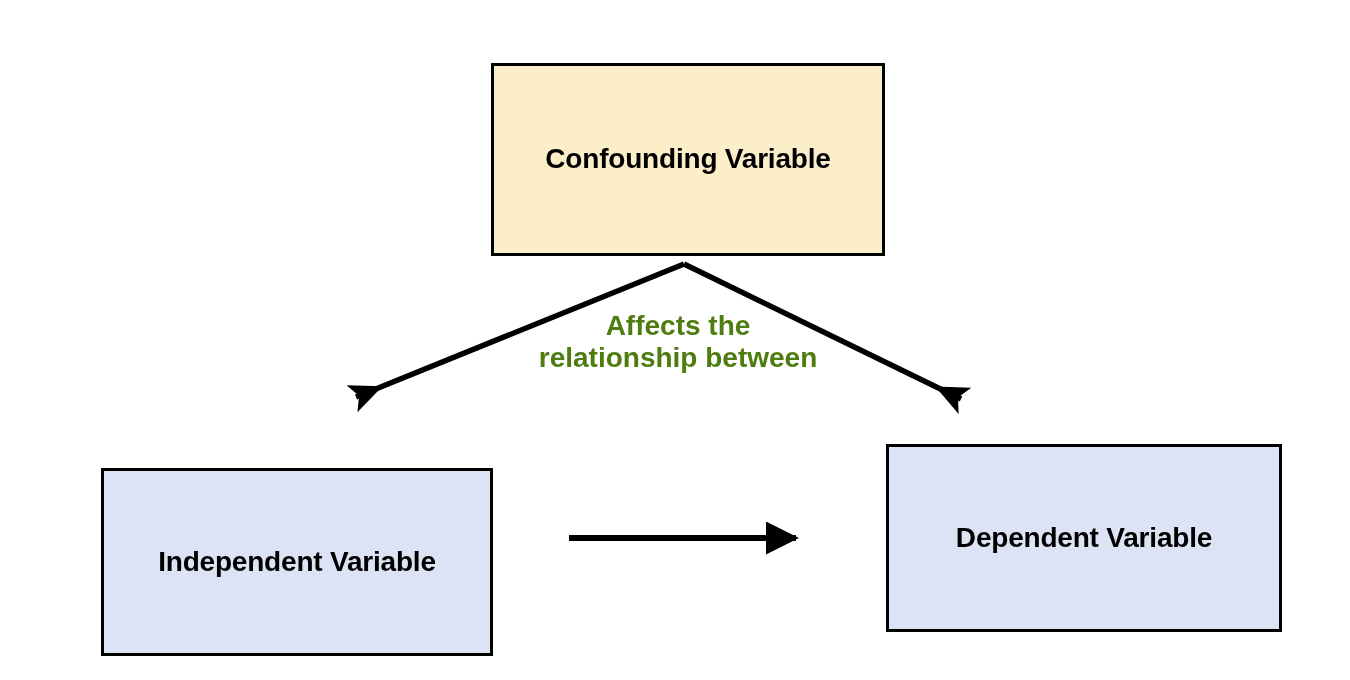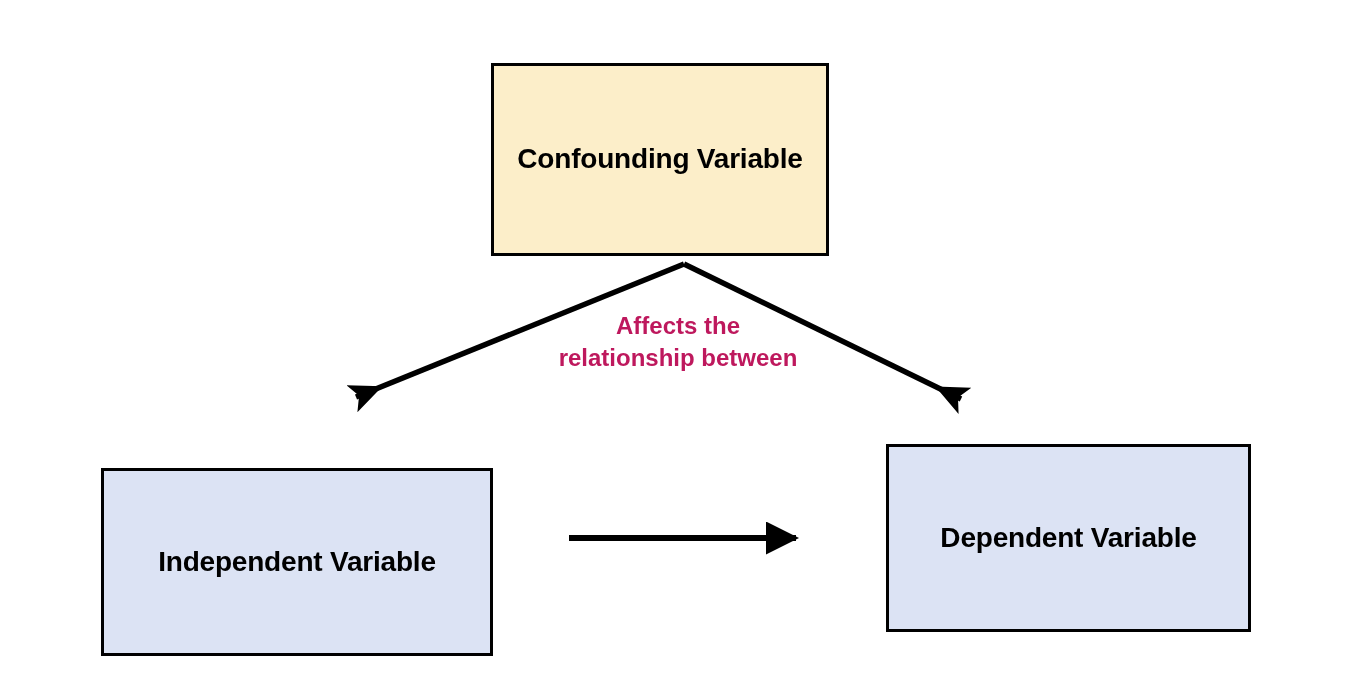--- a/index.html
+++ b/index.html
@@ -45,7 +45,7 @@
   #box-confounding {
     left: 491px;
     top: 63px;
-    width: 338px;
+    width: 394px;
     height: 193px;
   }
   #box-independent {

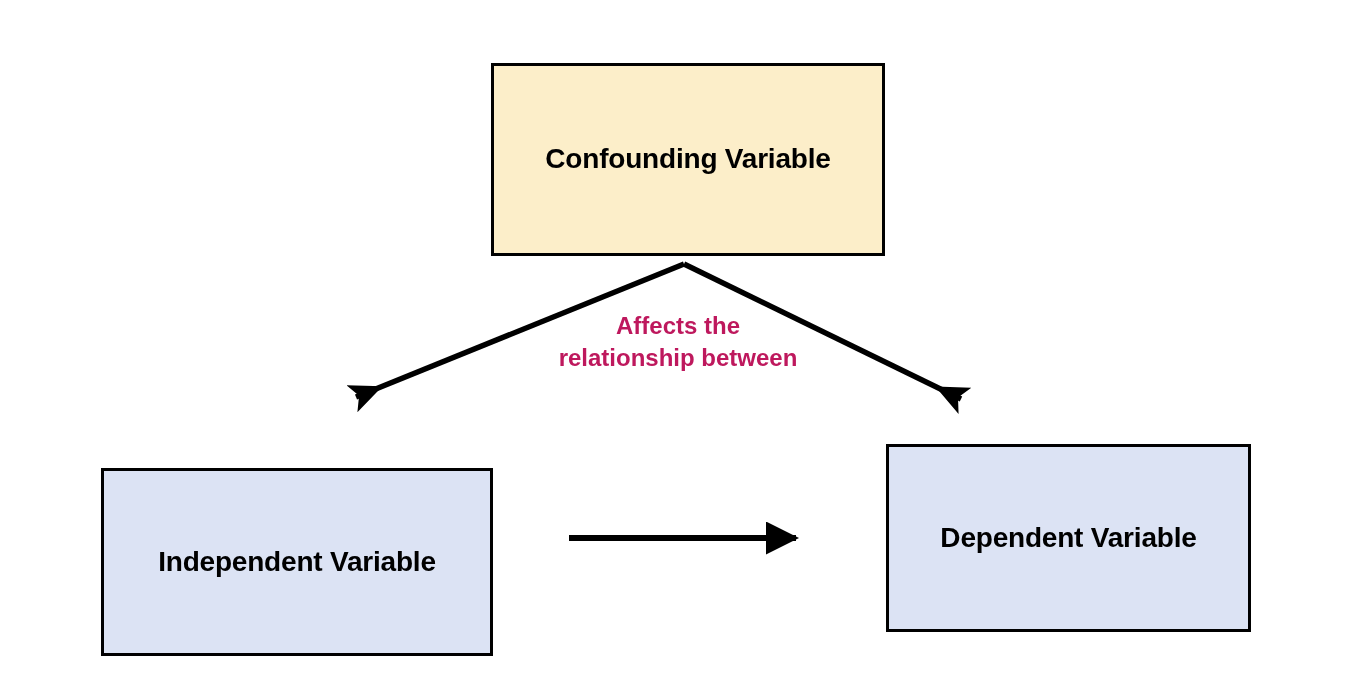--- a/index.html
+++ b/index.html
@@ -69,9 +69,9 @@
     text-align: center;
     font-family: "Liberation Sans", sans-serif;
     font-weight: bold;
-    font-size: 24px;
+    font-size: 28px;
     line-height: 32px;
-    color: #be185d;
+    color: #4d7c0f;
   }
   #annotation-affects .ann-line {
     display: block;

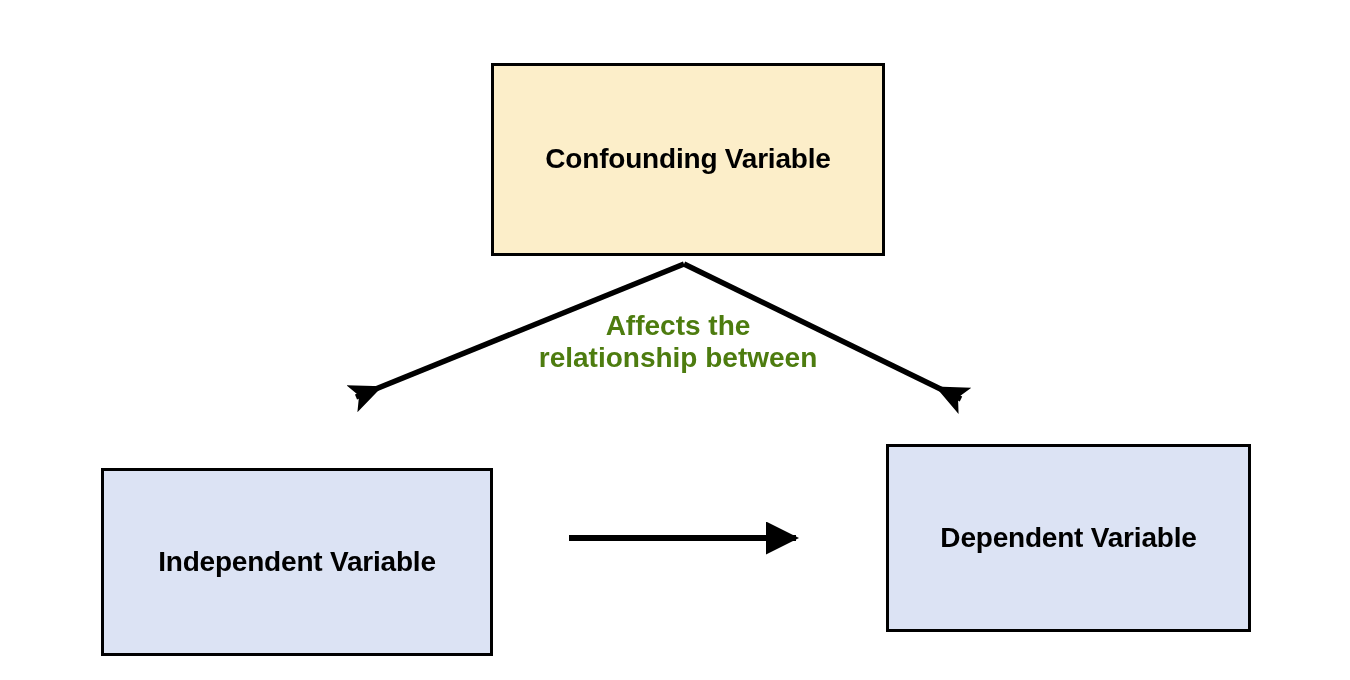--- a/index.html
+++ b/index.html
@@ -58,7 +58,7 @@
   #box-dependent {
     left: 886px;
     top: 444px;
-    width: 365px;
+    width: 396px;
     height: 188px;
   }
   #annotation-affects {

